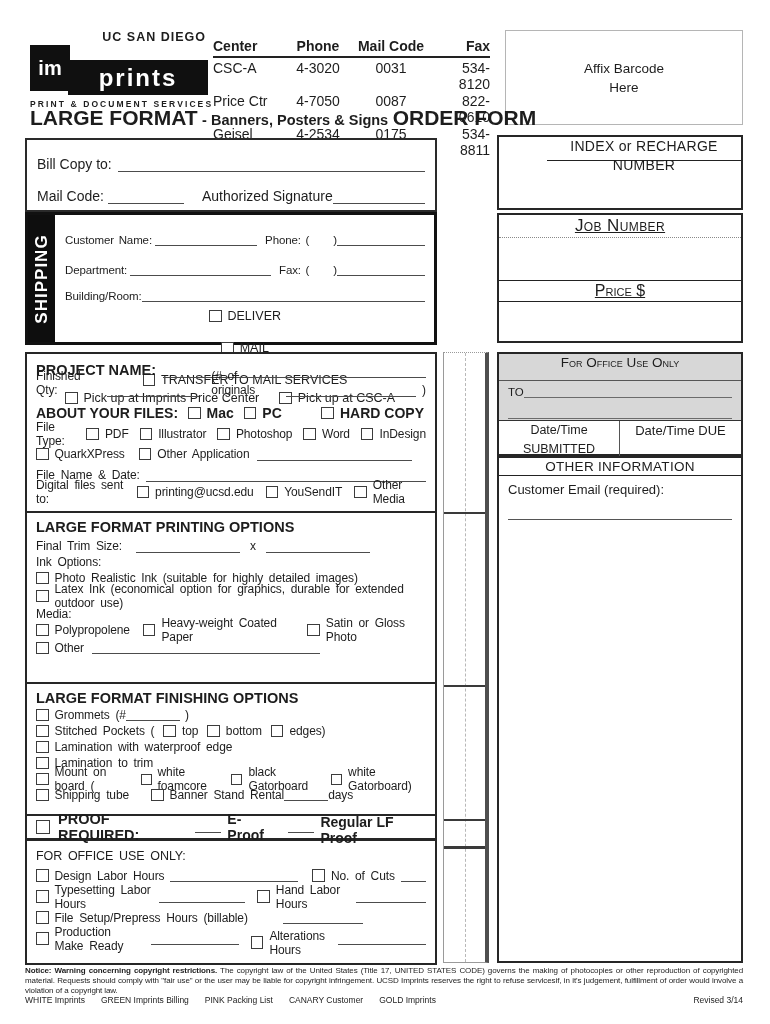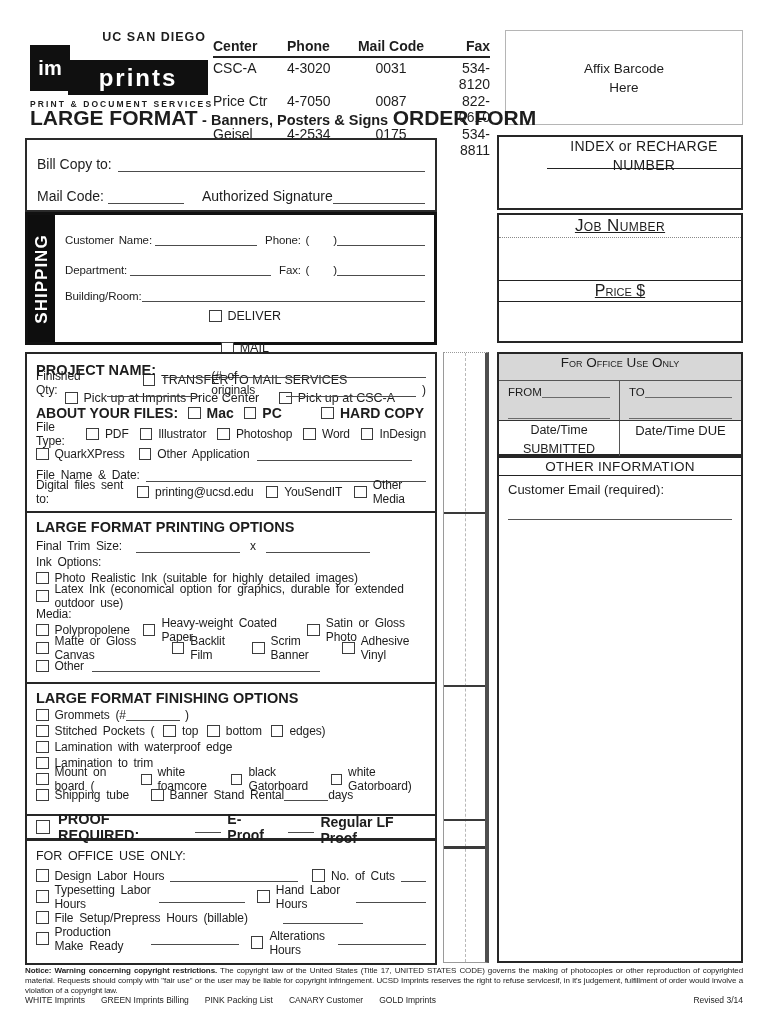--- a/index.html
+++ b/index.html
@@ -24,7 +24,7 @@
   .ct { font-size:14px; line-height:16.5px; }
   .ct .hd { font-weight:bold; border-bottom:2px solid #222; padding-bottom:1px; margin-bottom:2px; }
   .ct .tr { display:flex; }
-  .c1 { width:74px; } .c2 { width:62px; } .c3 { width:84px; text-align:center; } .c4 { flex:1; text-align:right; }
+  .c1 { width:74px; } .c2 { width:62px;text-align:center; } .c3 { width:84px; text-align:center; } .c4 { flex:1; text-align:right; }
   
   .logo-im { position:absolute; left:0; top:0; width:40px; height:46px; background:#101010; color:#fff; font-weight:bold; font-size:20px; display:flex; align-items:center; justify-content:center; }
   .logo-prints { position:absolute; left:38px; top:15px; width:140px; height:35px; background:#101010; color:#fff; font-weight:bold; font-size:24px; letter-spacing:2px; display:flex; align-items:center; justify-content:center; }

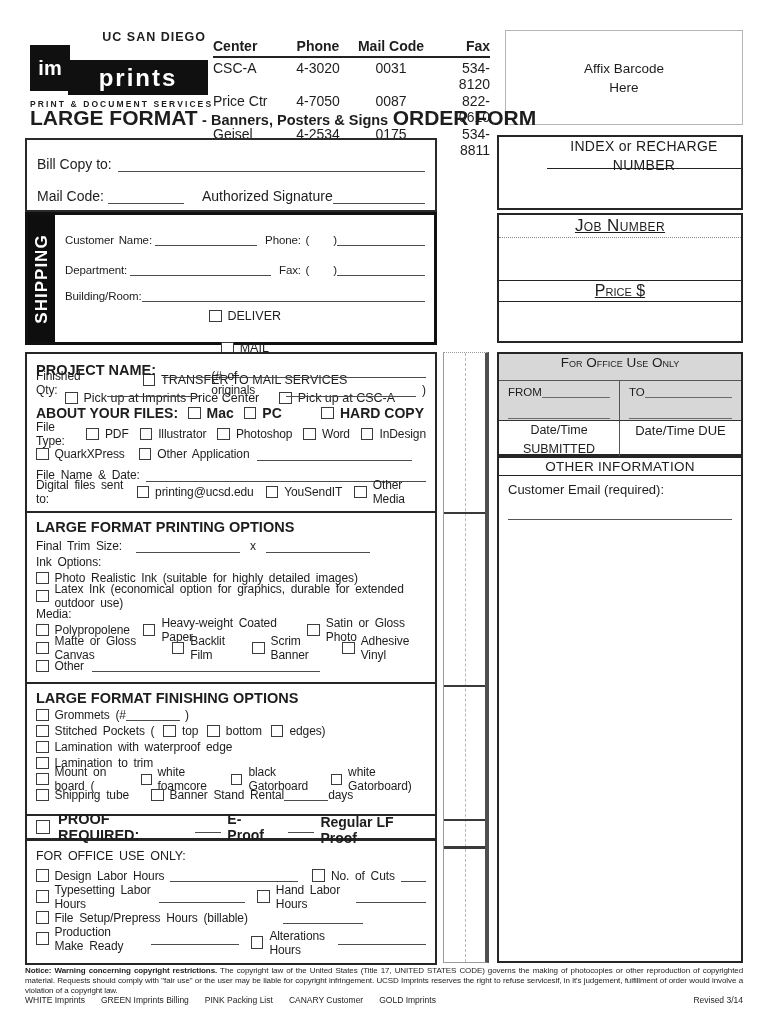--- a/index.html
+++ b/index.html
@@ -444,7 +444,7 @@
   </div>
 
   <div class="abs box" style="left:497px; top:135px; width:246px; height:75px;">
-    <div class="ctr" style="height:32px; border-bottom:1.5px solid #222; font-size:14px; letter-spacing:0.3px; line-height:19px;margin-left:48px;">INDEX or RECHARGE NUMBER</div>
+    <div class="ctr" style="height:24px; border-bottom:1.5px solid #222; font-size:14px; letter-spacing:0.3px; line-height:19px;margin-left:48px;">INDEX or RECHARGE NUMBER</div>
     <div style="height:51px;"></div>
   </div>
 

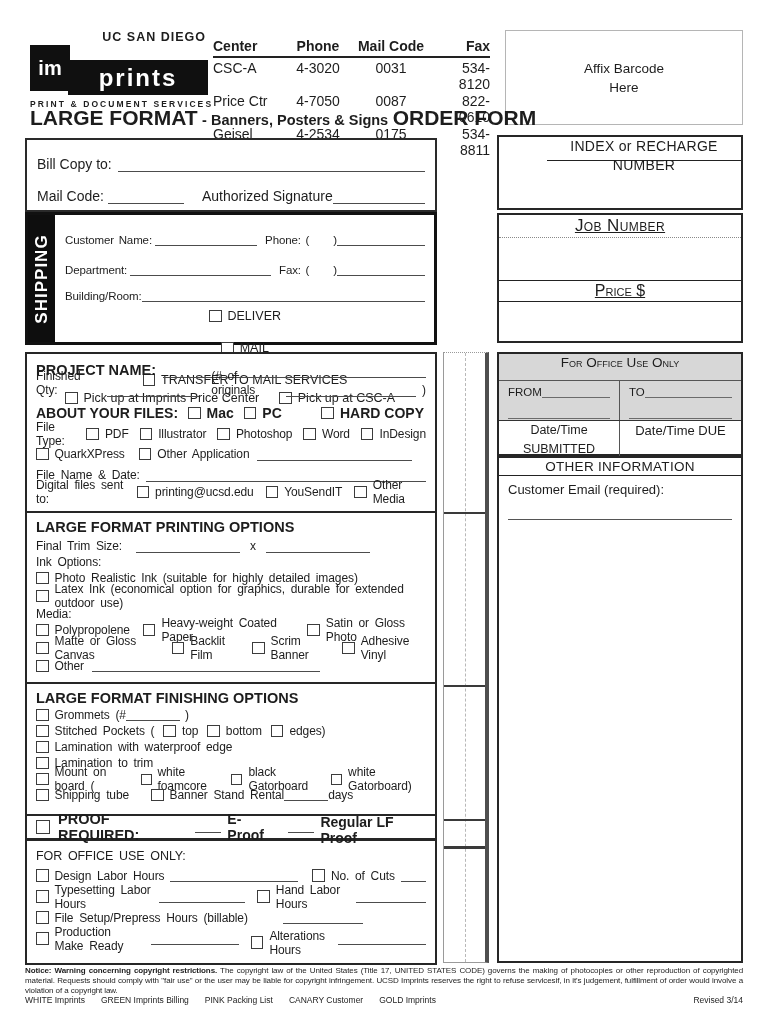--- a/index.html
+++ b/index.html
@@ -458,13 +458,6 @@
   <div class="abs box" style="left:497px; top:352px; width:246px; height:104px;">
     <div class="ctr sc gray" style="height:27px; border-bottom:1px solid #555; font-size:13.5px; line-height:18px;">For Office Use Only</div>
     <div class="gray" style="display:flex; height:39px;">
-      <div class="half" style="border-right:1.5px solid #555; padding:3px 9px 6px;">
-        <div class="row" style="font-size:11.5px; height:14px;">
-            <span>FROM</span>
-            <span class="lngr"></span>
-          </div>
-        <div class="lngr" style="margin-top:10px;"></div>
-      </div>
       <div class="half" style="padding:3px 9px 6px;">
         <div class="row" style="font-size:11.5px; height:14px;">
             <span>TO</span>

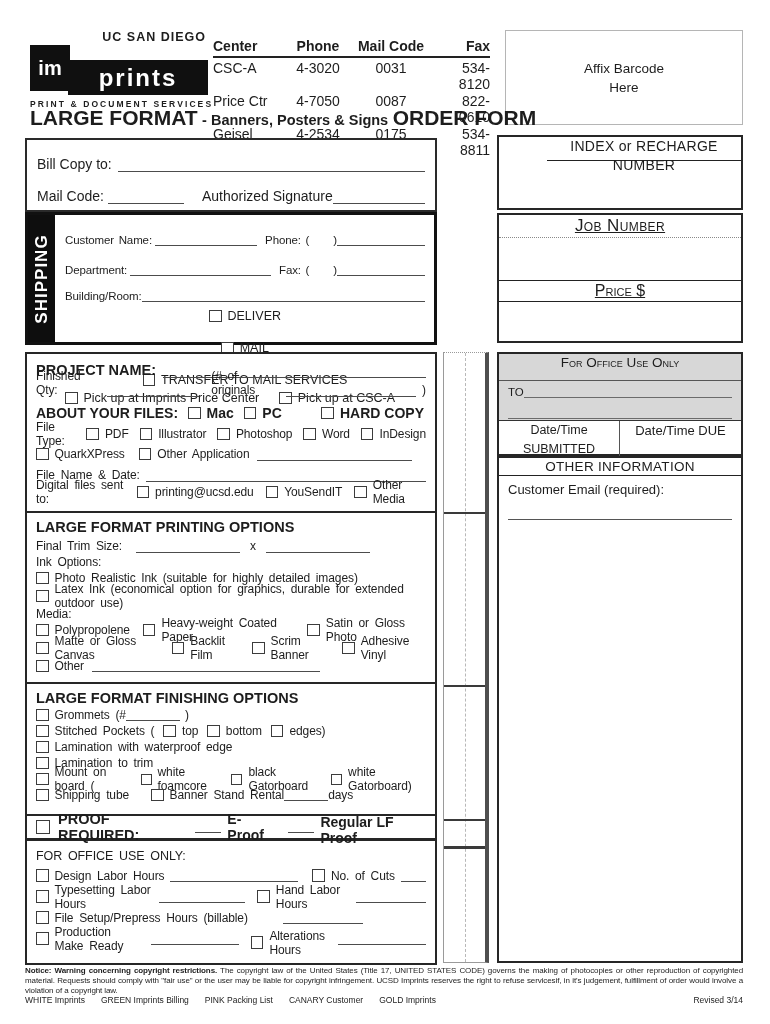--- a/index.html
+++ b/index.html
@@ -279,24 +279,6 @@
             <span>Satin or Gloss Photo</span>
           </span>
       </div>
-      <div class="crow frm" style="height:18px; gap:11px;">
-        <span class="opt">
-            <span class="cb"></span>
-            <span>Matte or Gloss Canvas</span>
-          </span>
-        <span class="opt">
-            <span class="cb"></span>
-            <span>Backlit Film</span>
-          </span>
-        <span class="opt">
-            <span class="cb"></span>
-            <span>Scrim Banner</span>
-          </span>
-        <span class="opt">
-            <span class="cb"></span>
-            <span>Adhesive Vinyl</span>
-          </span>
-      </div>
       <div class="crow frm" style="height:18px;">
         <span class="opt">
             <span class="cb"></span>

